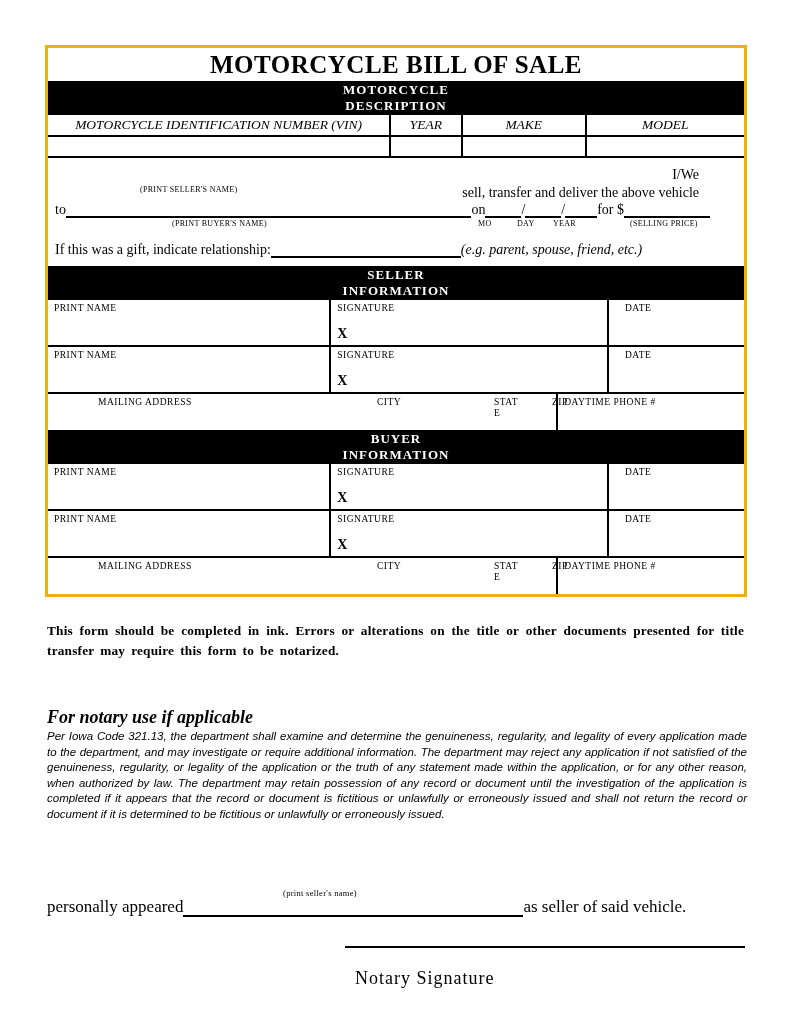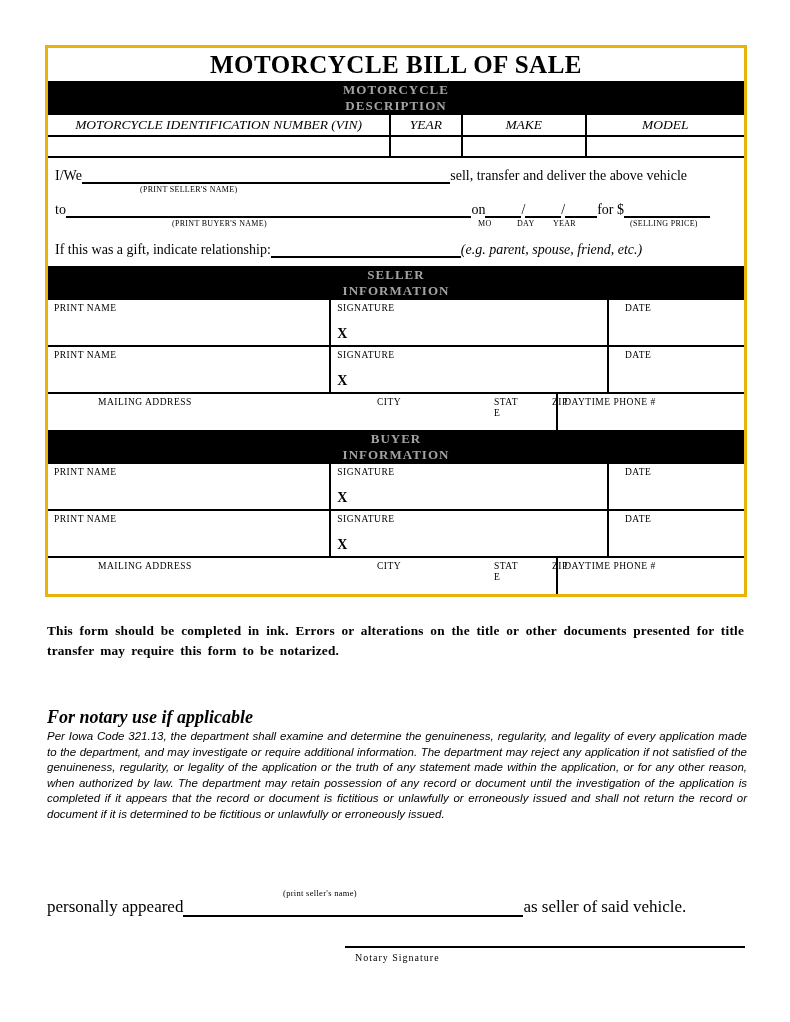--- a/index.html
+++ b/index.html
@@ -14,7 +14,7 @@
   }
   .title-row { height:33px; display:flex; align-items:center; justify-content:center;
     font-weight:bold; font-size:25px; letter-spacing:0.5px; }
-  .band { height:34px; background:#000; color:#a3a3a3; text-align:center;
+  .band { height:34px; background:#000; color:#ffffff; text-align:center;
     font-weight:bold; font-size:13px; line-height:16px; letter-spacing:1px; padding-top:1px; }
   
   .vin-header { display:flex; height:22px; border-bottom:2px solid #000;

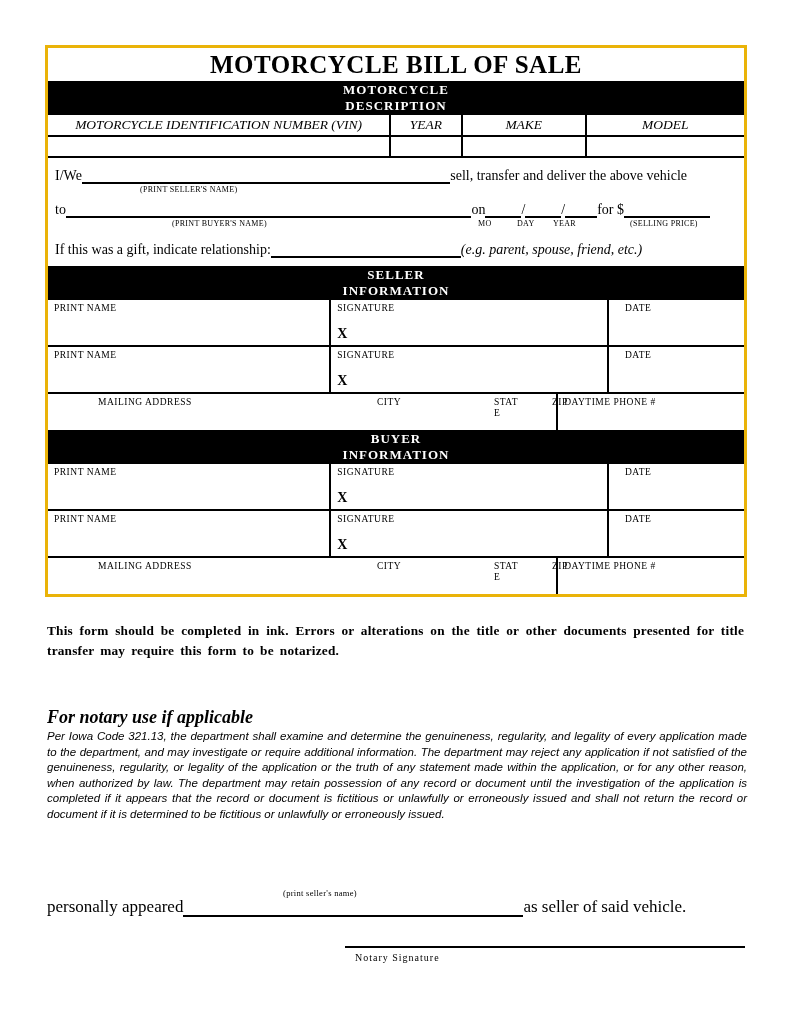--- a/index.html
+++ b/index.html
@@ -96,7 +96,7 @@
     </div>
 
     <div class="statement">
-      <div class="sline" style="top:9px; left:7px; right:57px;">
+      <div class="sline" style="top:9px; left:7px; right:45px;flex-direction:column;">
         <span class="st">I/We</span>
         <span class="blank grow"></span>
         <span class="st">sell, transfer and deliver the above vehicle</span>

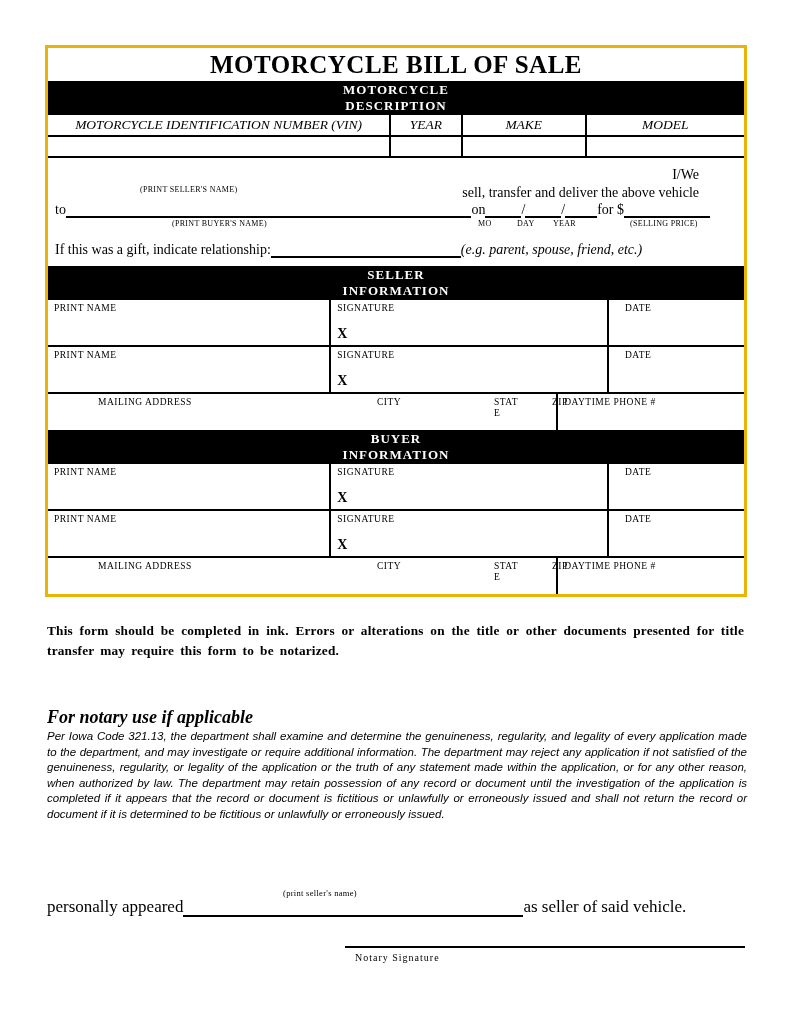--- a/index.html
+++ b/index.html
@@ -63,7 +63,7 @@
     align-items:flex-end; font-size:17px; }
   .print-seller-sub { position:absolute; left:283px; top:888px; font-size:8.5px; letter-spacing:0.3px; }
   .notary-sig { position:absolute; left:345px; top:946px; width:400px;
-    border-top:2px solid #000; padding:4px 0 0 10px; font-size:10px; letter-spacing:1px; }
+    border-top:2px solid #000; padding:20px 0 0 10px; font-size:18px; letter-spacing:1px; }
   .b95 { width:95px; } .b150 { width:150px; } .b50 { width:50px; }
   .b36 { width:36px; } .b32 { width:32px; } .b86 { width:86px; }
   .b190 { width:190px; } .b340 { width:340px; }

